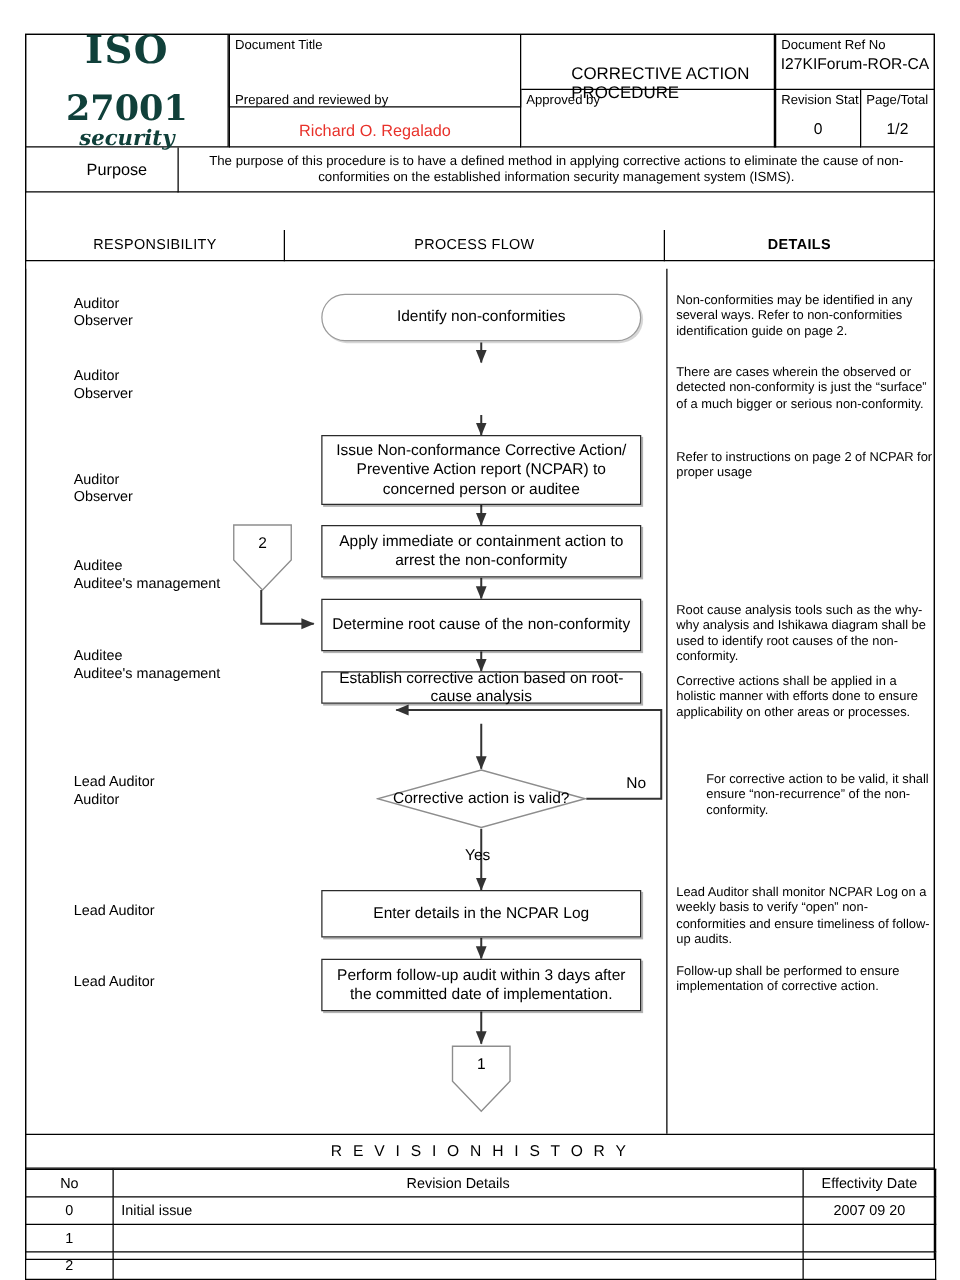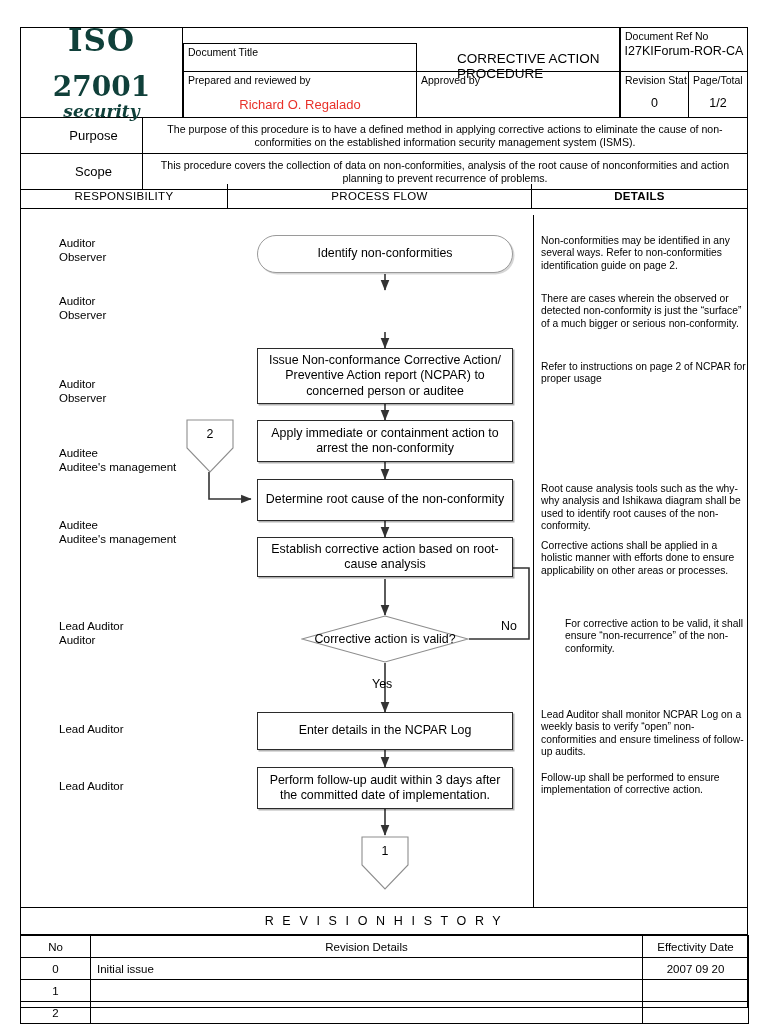--- a/index.html
+++ b/index.html
@@ -78,7 +78,7 @@
     margin-top: 2px;
   }
 
-  .title-cell { left: 163px; top: 16px; width: 234px; height: 29px; }
+  .title-cell { left: 163px; top: 0; width: 234px; height: 59px; }
   .title-cell2 { left: 397px; top: 0; width: 203px; height: 45px; border-left: none; }
   .refno-cell { left: 600px; top: 0; width: 128px; height: 45px; }
   .prepared-cell { left: 163px; top: 45px; width: 234px; height: 46px; border-top: none; }

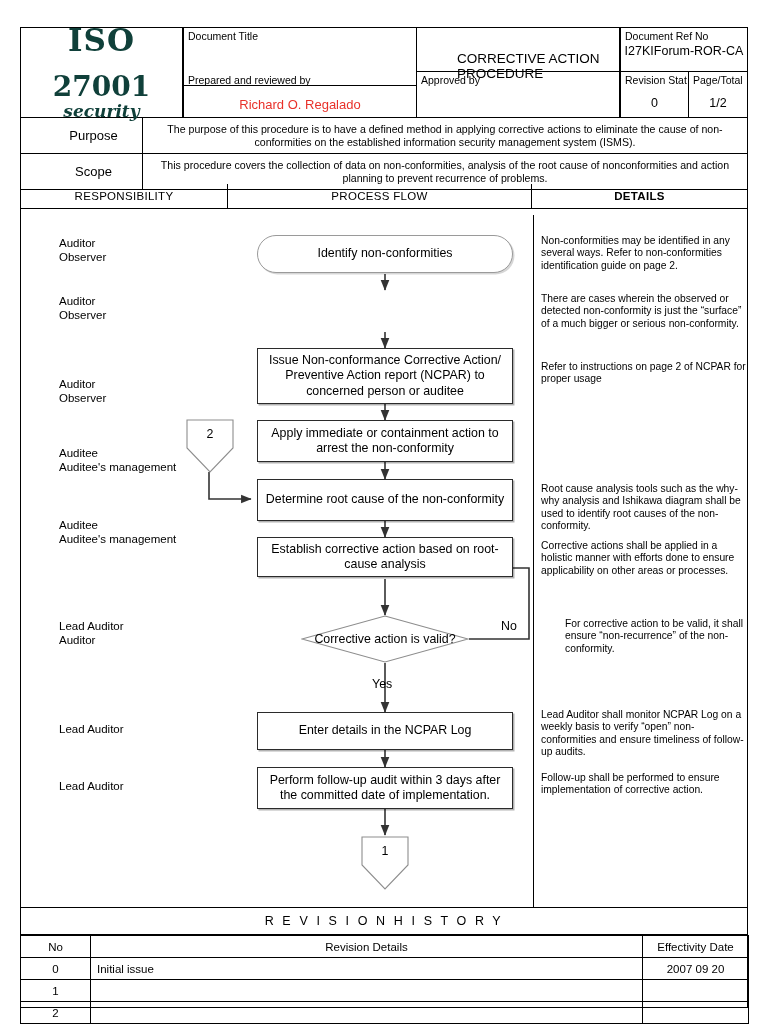--- a/index.html
+++ b/index.html
@@ -339,10 +339,6 @@
     <div class="ps-text">The purpose of this procedure is to have a defined method in applying corrective actions to eliminate the cause of non-conformities on the established information security management system (ISMS).</div>
   </div>
 
-  <div class="ps-row" style="top:154px; height:36px;">
-    <div class="ps-label">Scope</div>
-    <div class="ps-text">This procedure covers the collection of data on non-conformities, analysis of the root cause of nonconformities and action planning to prevent recurrence of problems.</div>
-  </div>
 
   <div class="colhdr-row">
     <div class="colhdr ch-resp">RESPONSIBILITY</div>

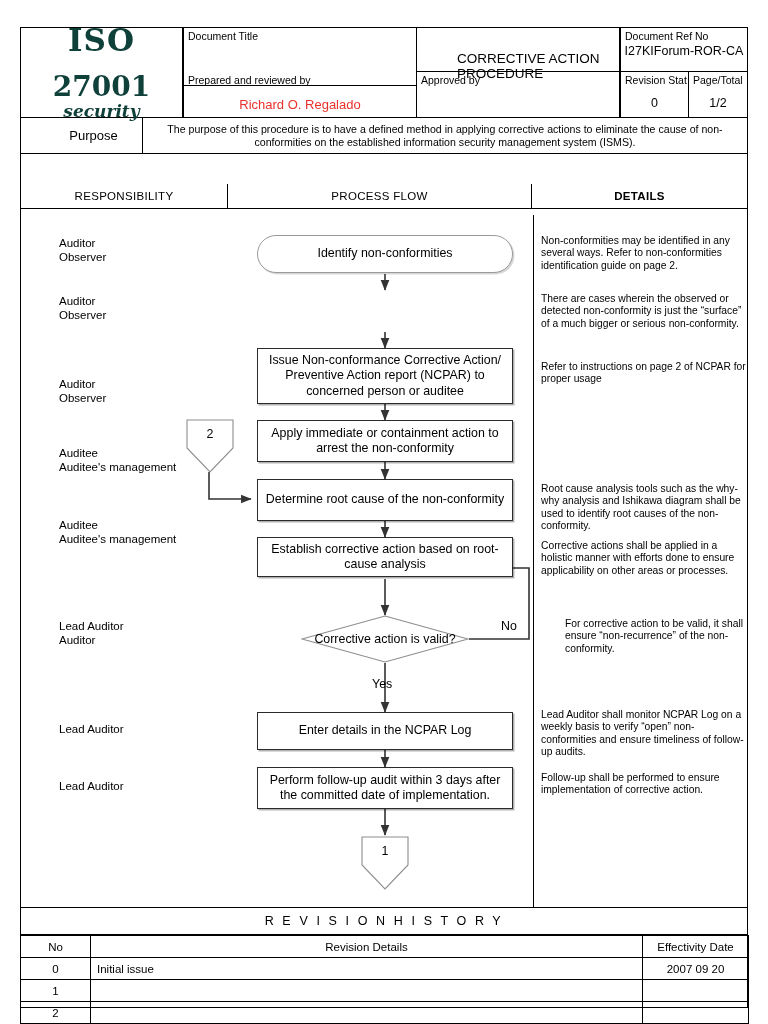--- a/index.html
+++ b/index.html
@@ -405,7 +405,7 @@
 
     <div class="shape rect" style="left:236px; top:264px; width:256px; height:42px;">Determine root cause of the non-conformity</div>
 
-    <div class="shape rect" style="left:236px; top:322px; width:256px; height:40px;text-align:center;">Establish corrective action based on root-cause analysis</div>
+    <div class="shape rect" style="left:236px; top:322px; width:256px; height:26px;text-align:center;">Establish corrective action based on root-cause analysis</div>
 
     <div class="diamond-wrap" style="left:280px; top:400px; width:168px; height:48px;">
       <svg width="168" height="48" viewBox="0 0 168 48">

